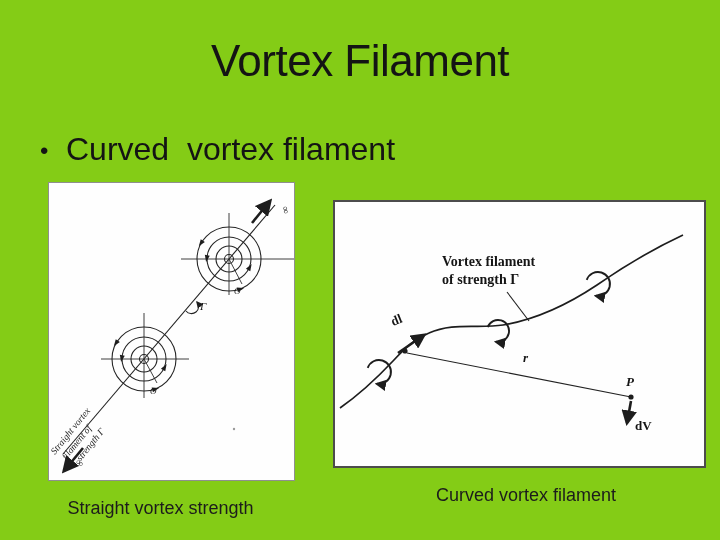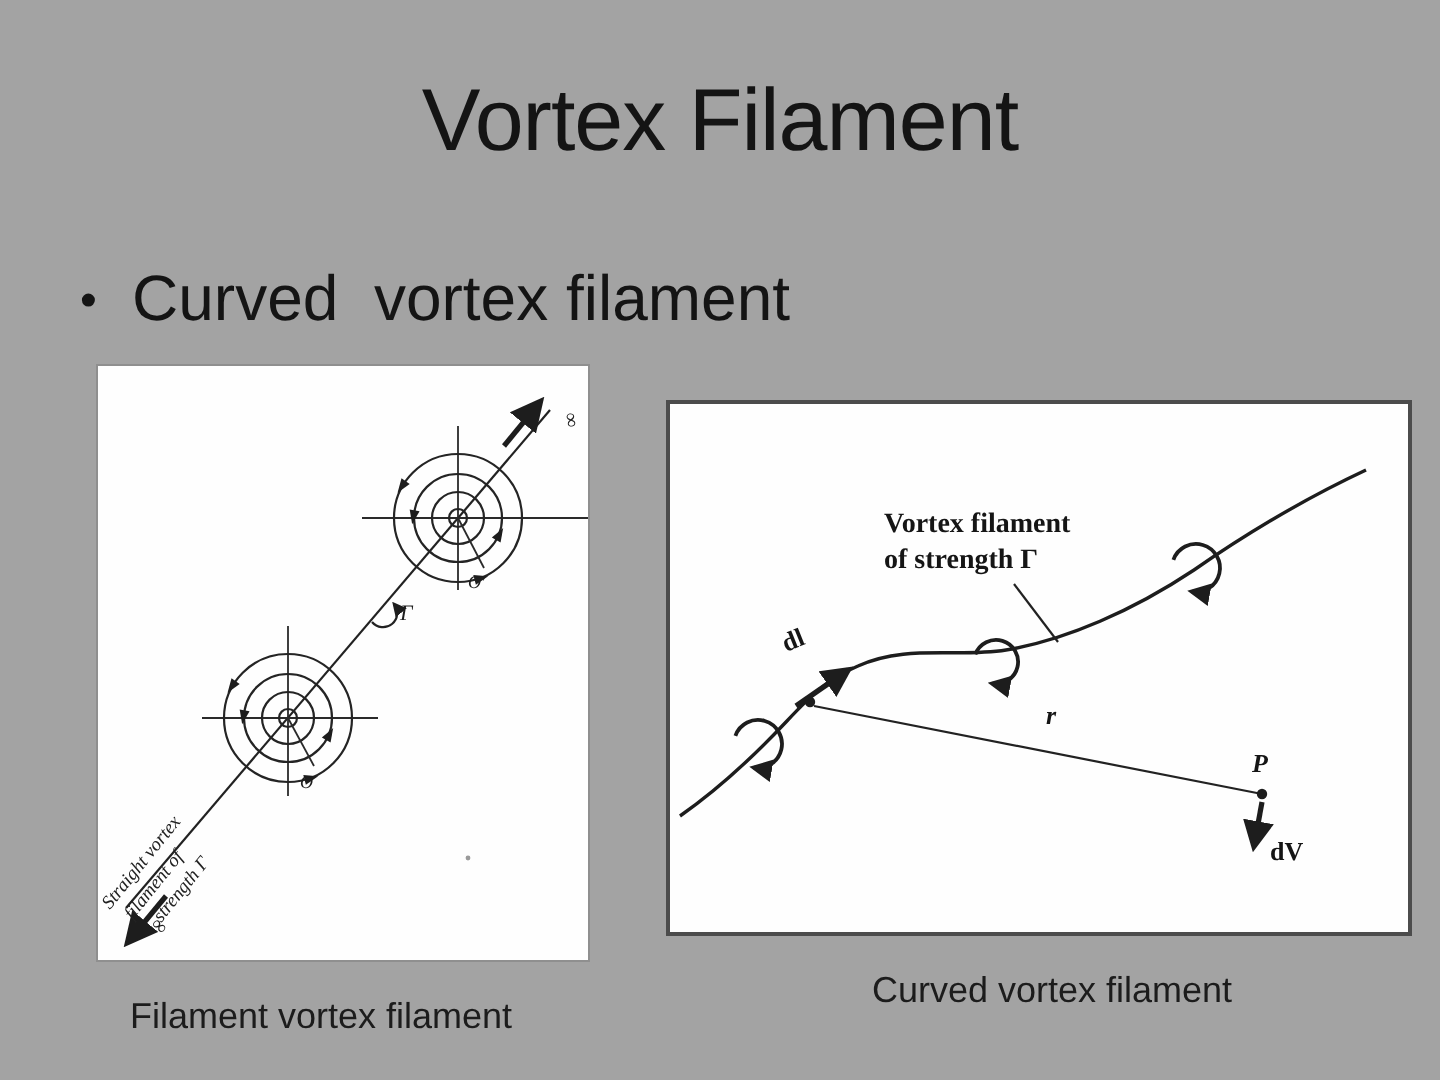--- a/index.html
+++ b/index.html
@@ -3,7 +3,7 @@
 <meta charset="utf-8">
 <style>
   html,body{margin:0;padding:0;background:#fff;}
-  #slide{position:relative;width:720px;height:540px;background:#a3a3a3;overflow:hidden;
+  #slide{position:relative;width:720px;height:540px;background:#84cc16;overflow:hidden;
          font-family:"Liberation Sans",sans-serif;color:#111;}
   .title{position:absolute;top:36px;left:0;width:720px;text-align:center;
          font-size:44px;letter-spacing:-0.5px;color:#141414;}

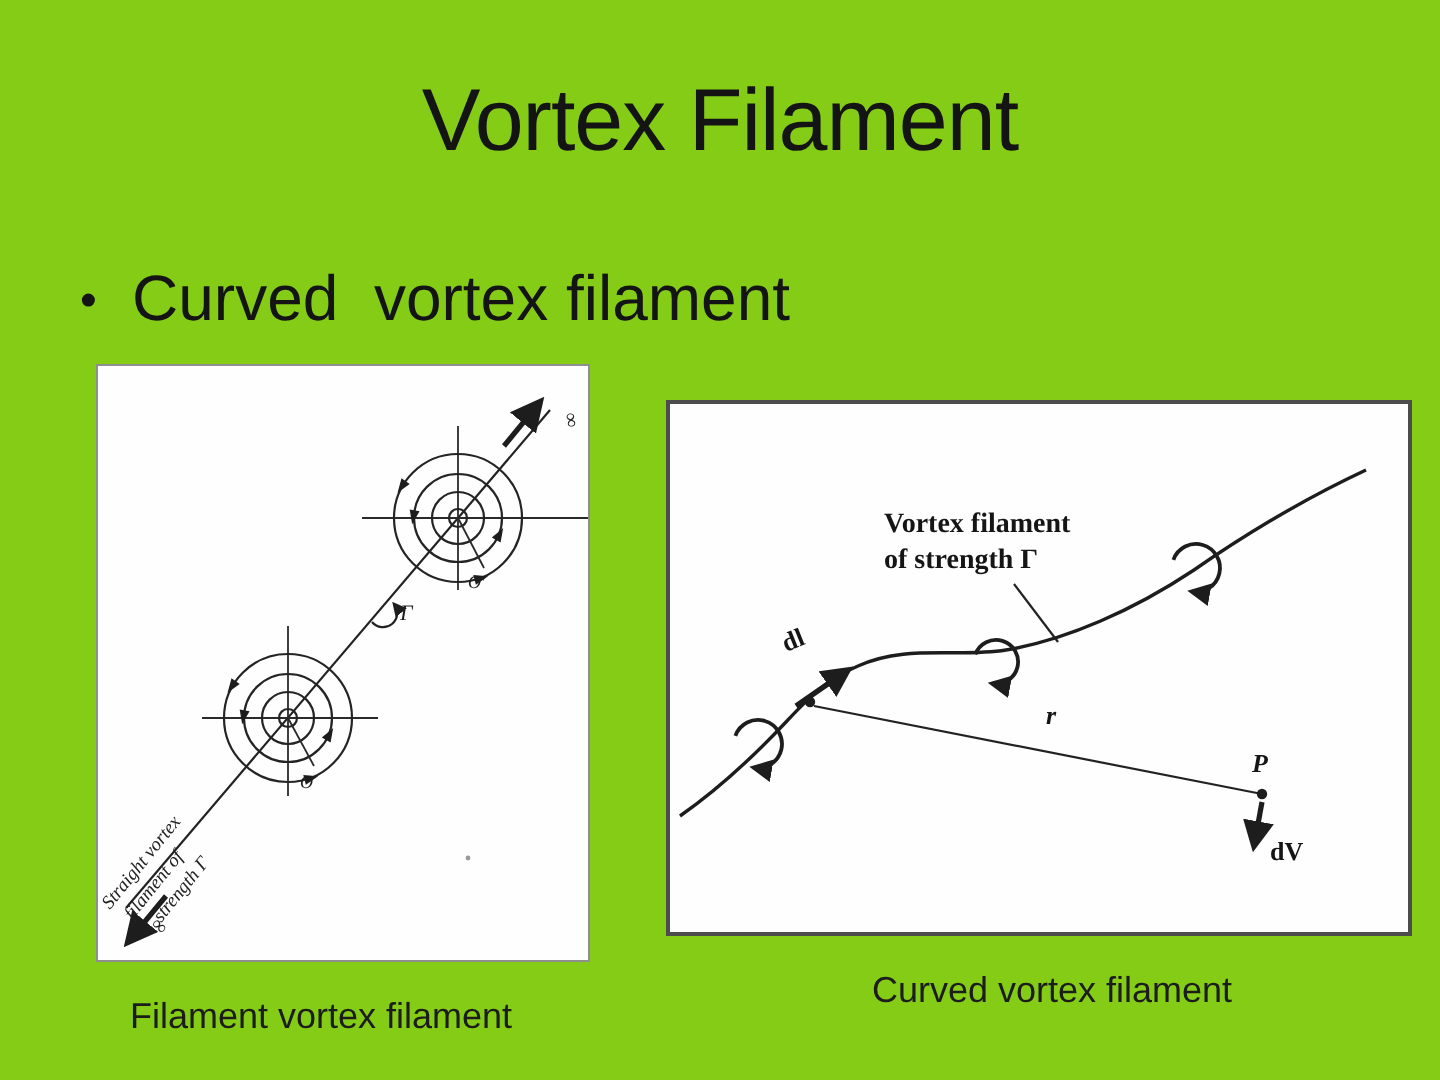--- a/index.html
+++ b/index.html
@@ -131,7 +131,7 @@
     </svg>
   </div>
 
-  <div class="caption" id="left-caption">Filament vortex filament</div>
+  <div class="caption" id="left-caption">Straight vortex strength</div>
   <div class="caption" id="right-caption">Curved vortex filament</div>
 
 </div>

